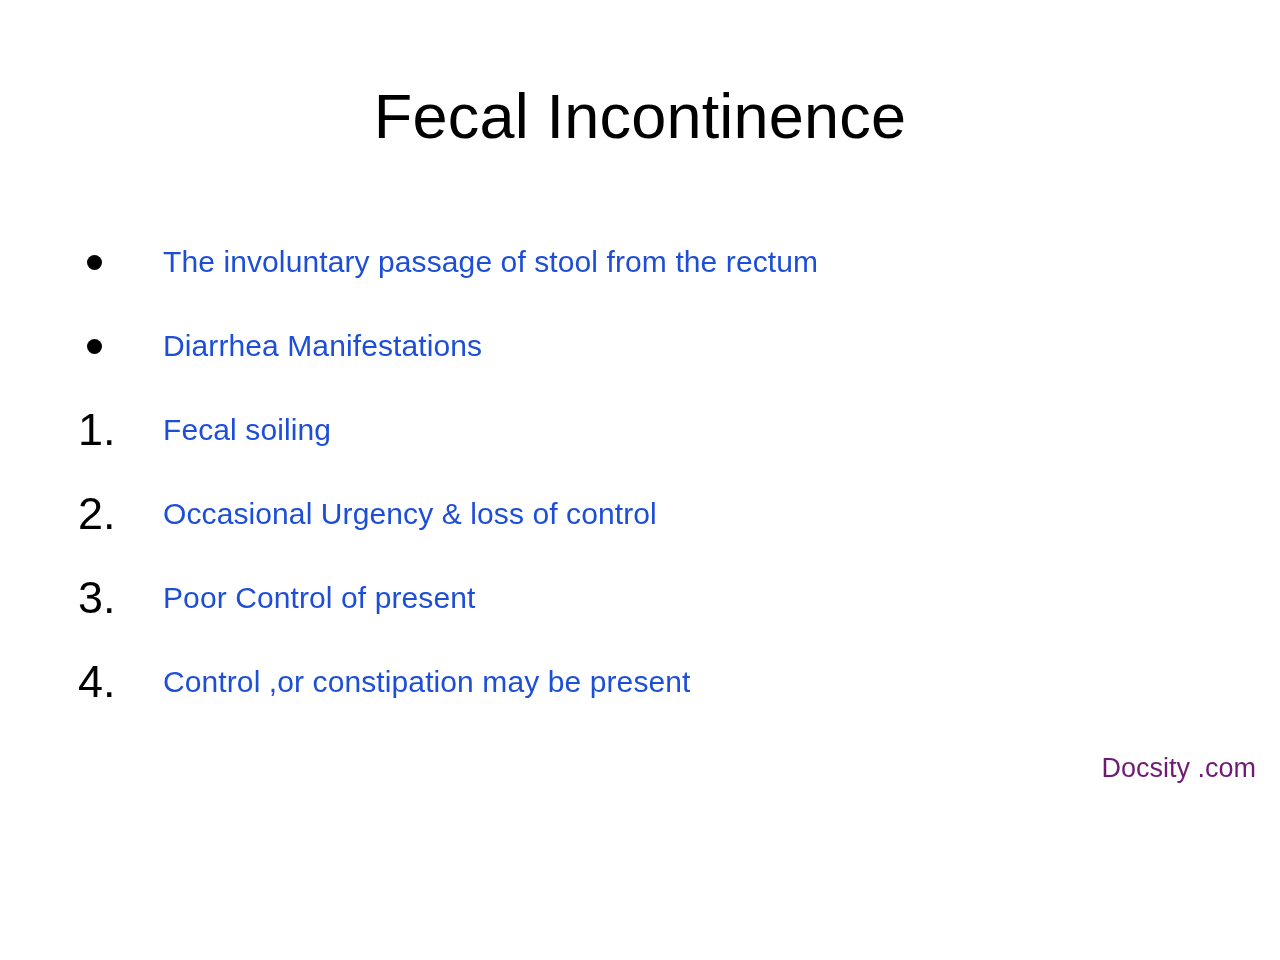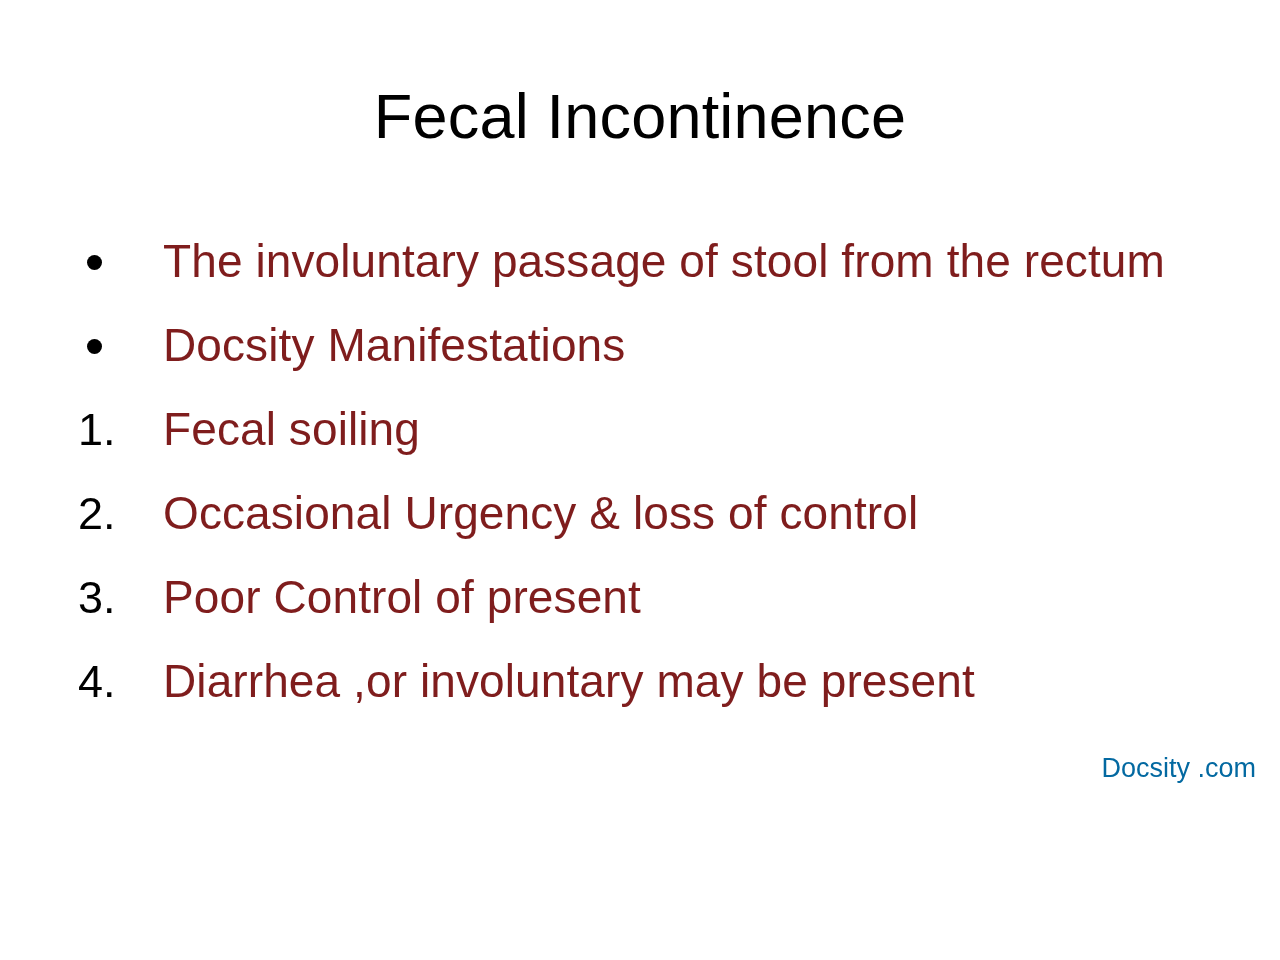--- a/index.html
+++ b/index.html
@@ -72,9 +72,9 @@
   }
   .item-text {
     flex: 1 1 auto;
-    font-size: 46px;
+    font-size: 30px;
     line-height: 67px;
-    color: #7f1d1d;
+    color: #1d4ed8;
     letter-spacing: 0.1px;
   }
 

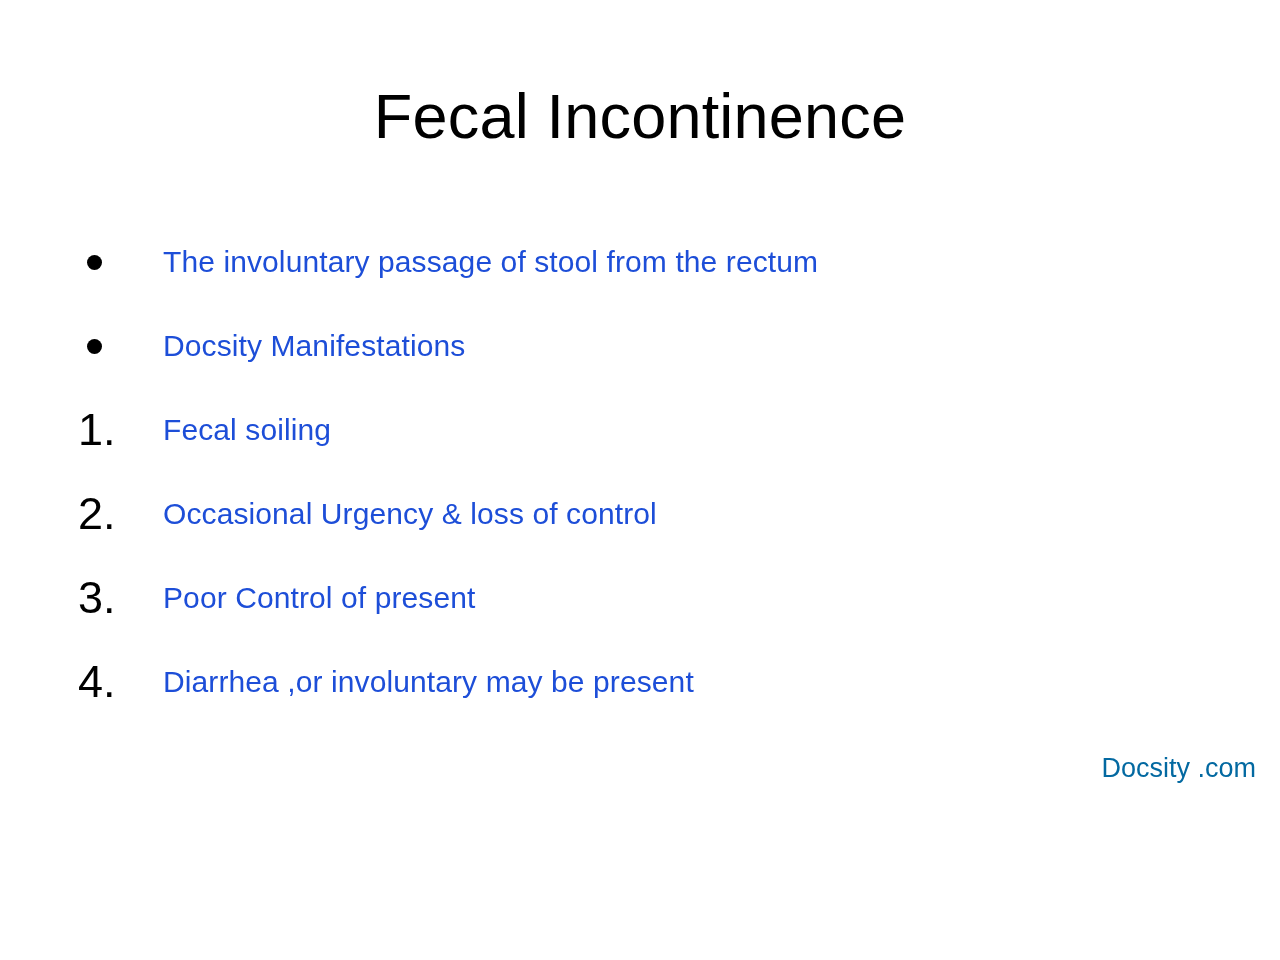--- a/index.html
+++ b/index.html
@@ -120,7 +120,7 @@
       <div class="marker bullet">
         <span class="dot"></span>
       </div>
-      <div class="item-text">Docsity Manifestations</div>
+      <div class="item-text">Diarrhea Manifestations</div>
     </div>
 
     <div class="list-item">

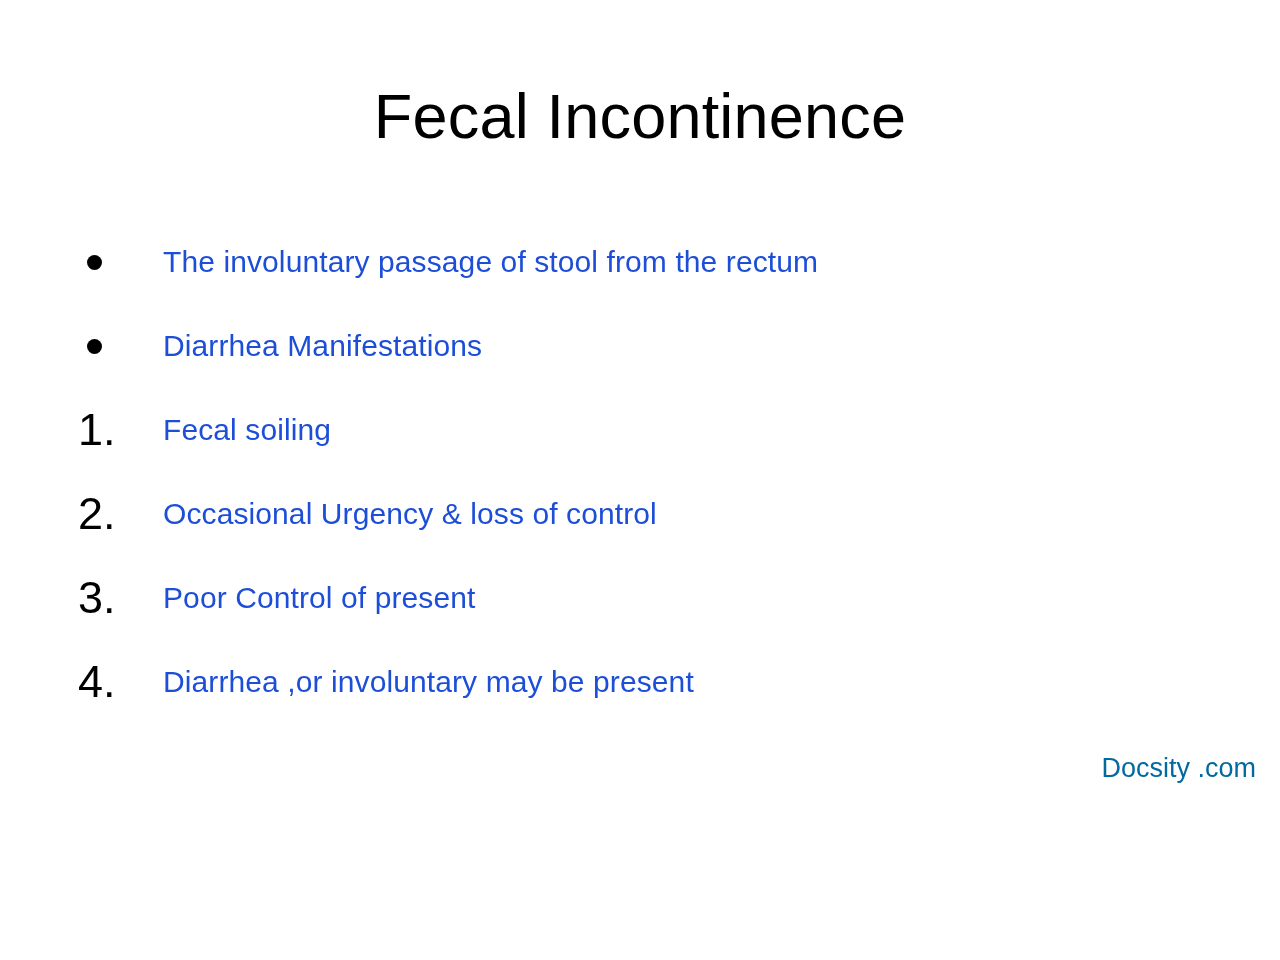--- a/index.html
+++ b/index.html
@@ -140,7 +140,7 @@
 
     <div class="list-item">
       <div class="marker">4.</div>
-      <div class="item-text">Diarrhea ,or involuntary may be present</div>
+      <div class="item-text">Control ,or constipation may be present</div>
     </div>
 
   </div>

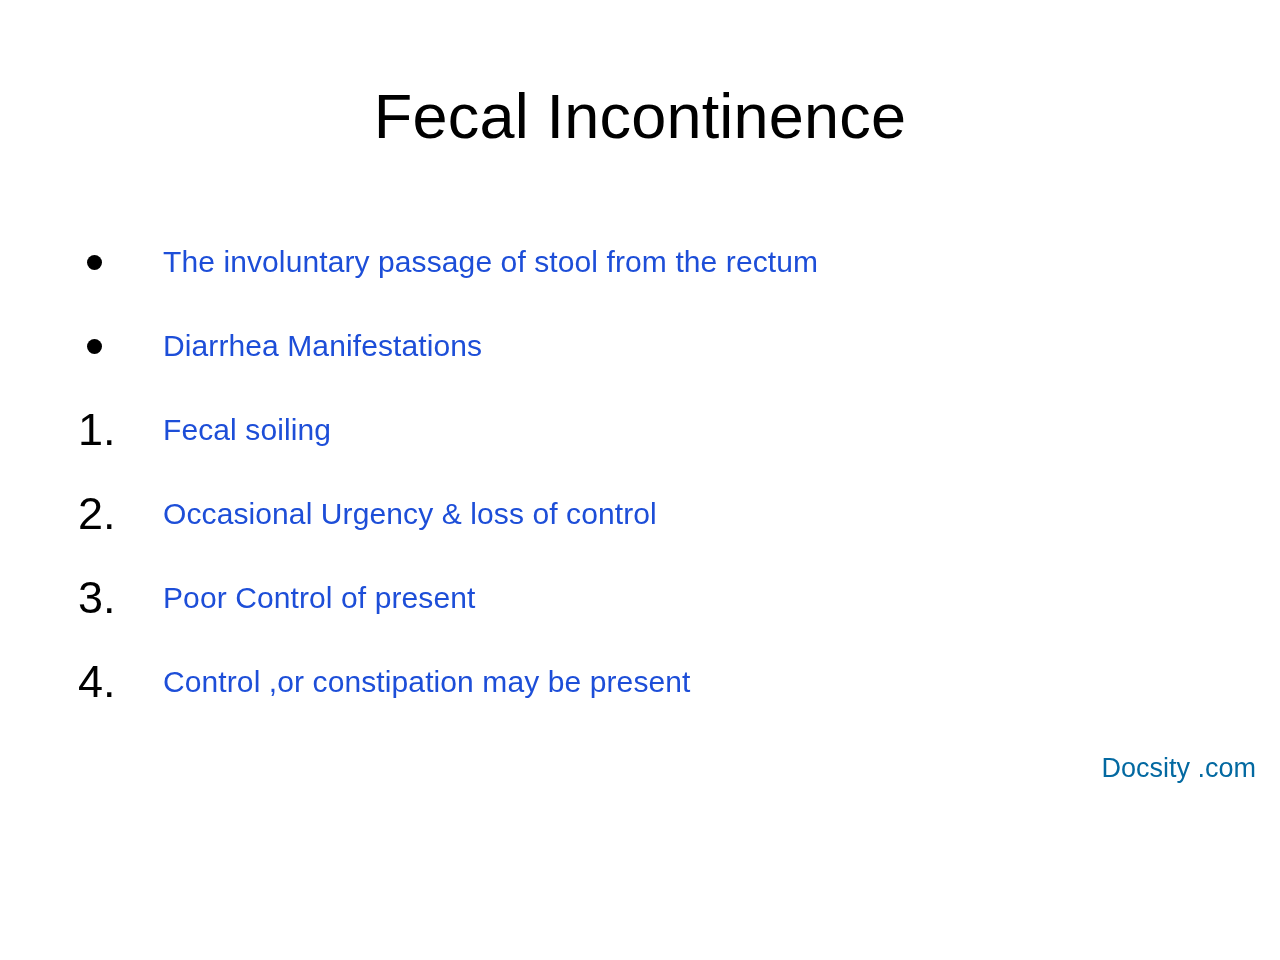--- a/index.html
+++ b/index.html
@@ -96,7 +96,7 @@
     font-size: 27px;
     line-height: 32px;
     font-weight: 400;
-    color: #0369a1;
+    color: #701a75;
     white-space: nowrap;
   }
 </style>

